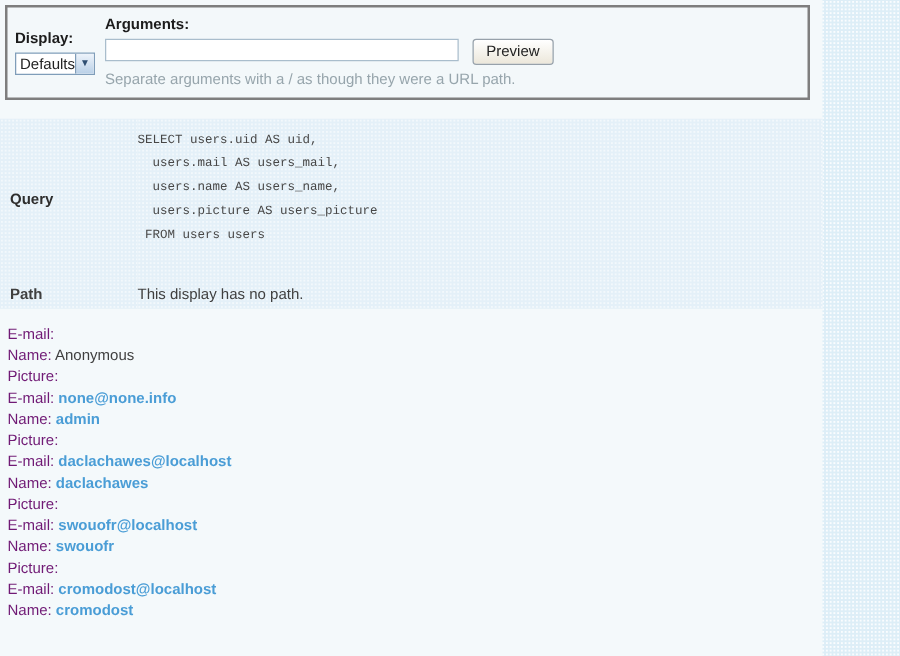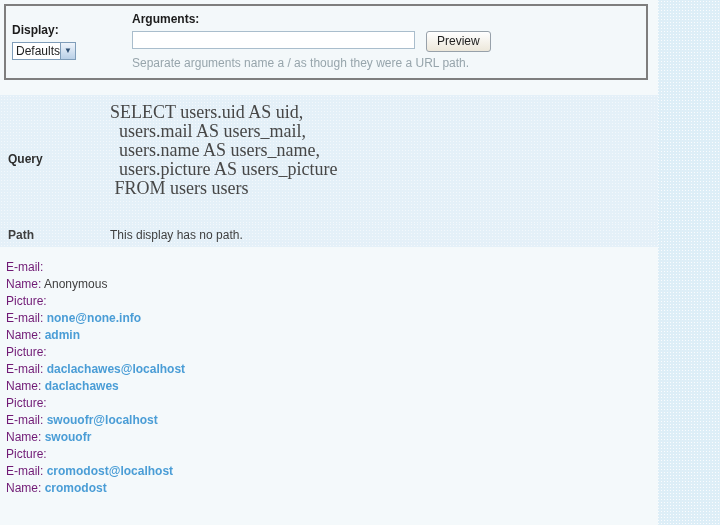--- a/index.html
+++ b/index.html
@@ -28,7 +28,7 @@
   }
   .form-label { display: block; font-weight: bold; color: #1c1c1c; margin-bottom: 5px; }
   .display-col { width: 66px; margin-right: 6px; }
-  .args-col { flex: 1; margin-left: 48px; }
+  .args-col { flex: 1; }
   .select {
     display: inline-flex; align-items: center;
     width: 64px; height: 18px;

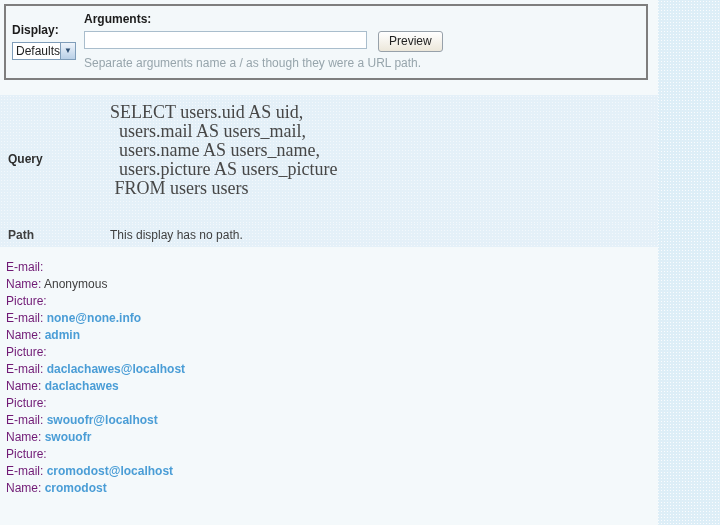--- a/index.html
+++ b/index.html
@@ -100,7 +100,7 @@
         <input class="args-input" type="text" value="" style="">
         <button class="preview-btn">Preview</button>
       </div>
-      <div class="help-text">Separate arguments name a / as though they were a URL path.</div>
+      <div class="help-text">Separate arguments with a / as though they were a URL path.</div>
     </div>
   </div>
 

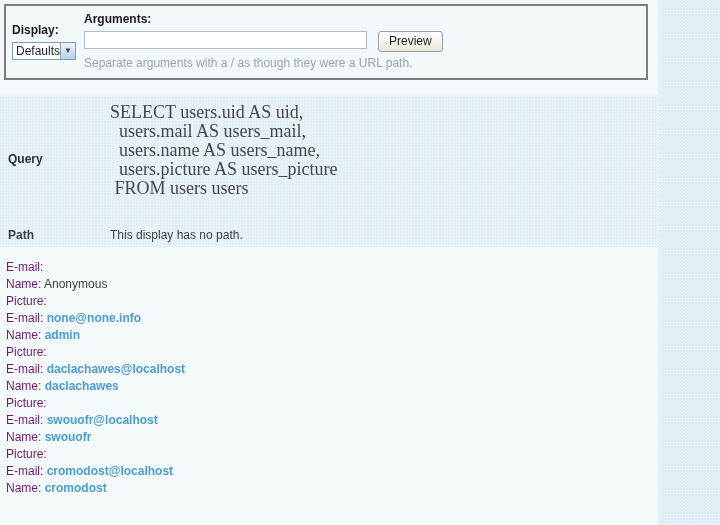--- a/index.html
+++ b/index.html
@@ -69,8 +69,8 @@
     background-size: 3px 3px;
   }
   tr.query-row pre {
-    font-family: Liberation Serif, serif;
-    font-size: 18px; line-height: 19px; color: #474747;
+    font-family: Liberation Mono, monospace;
+    font-size: 10px; line-height: 19px; color: #474747;
     padding: 8px 0 25px 0; white-space: pre;
   }
   tr.title-row td { border-top: 1px solid #a5a5a5; padding-top: 6px; padding-bottom: 7px; }

